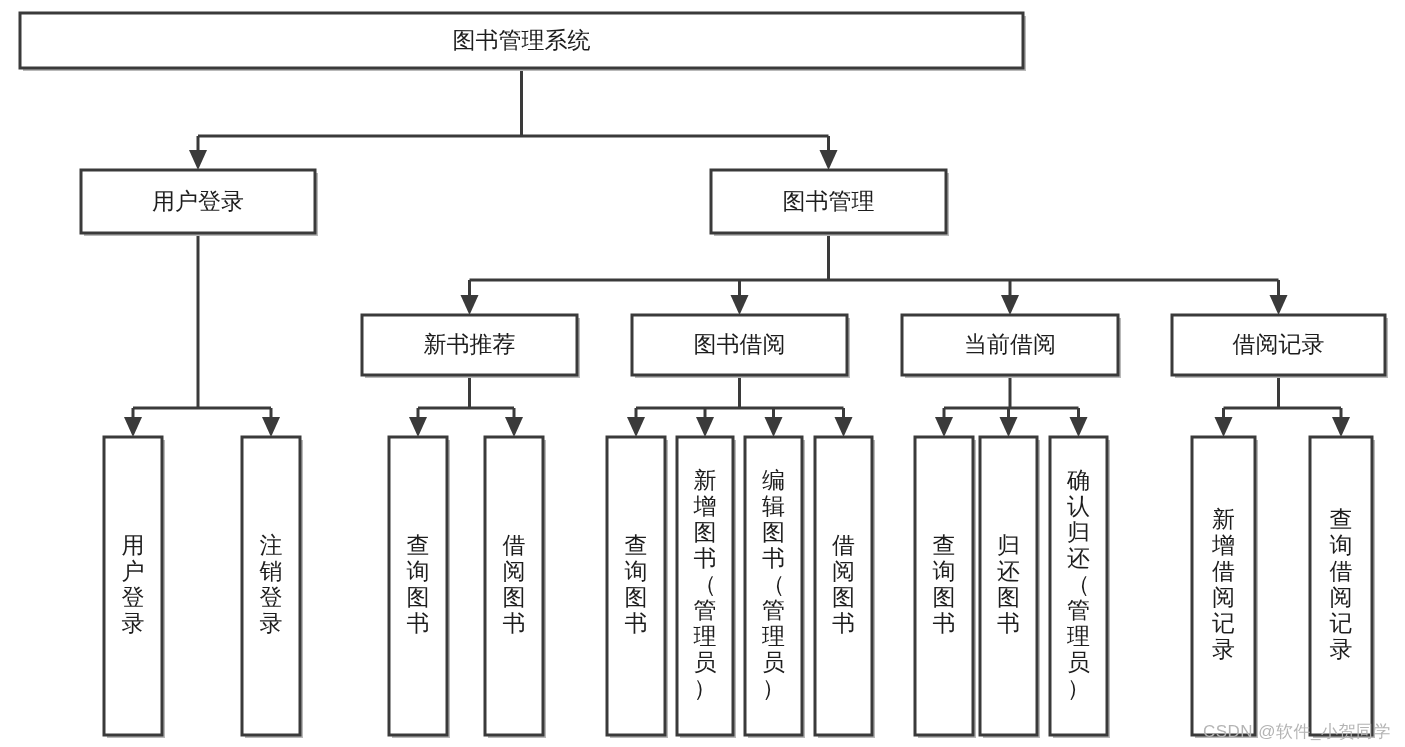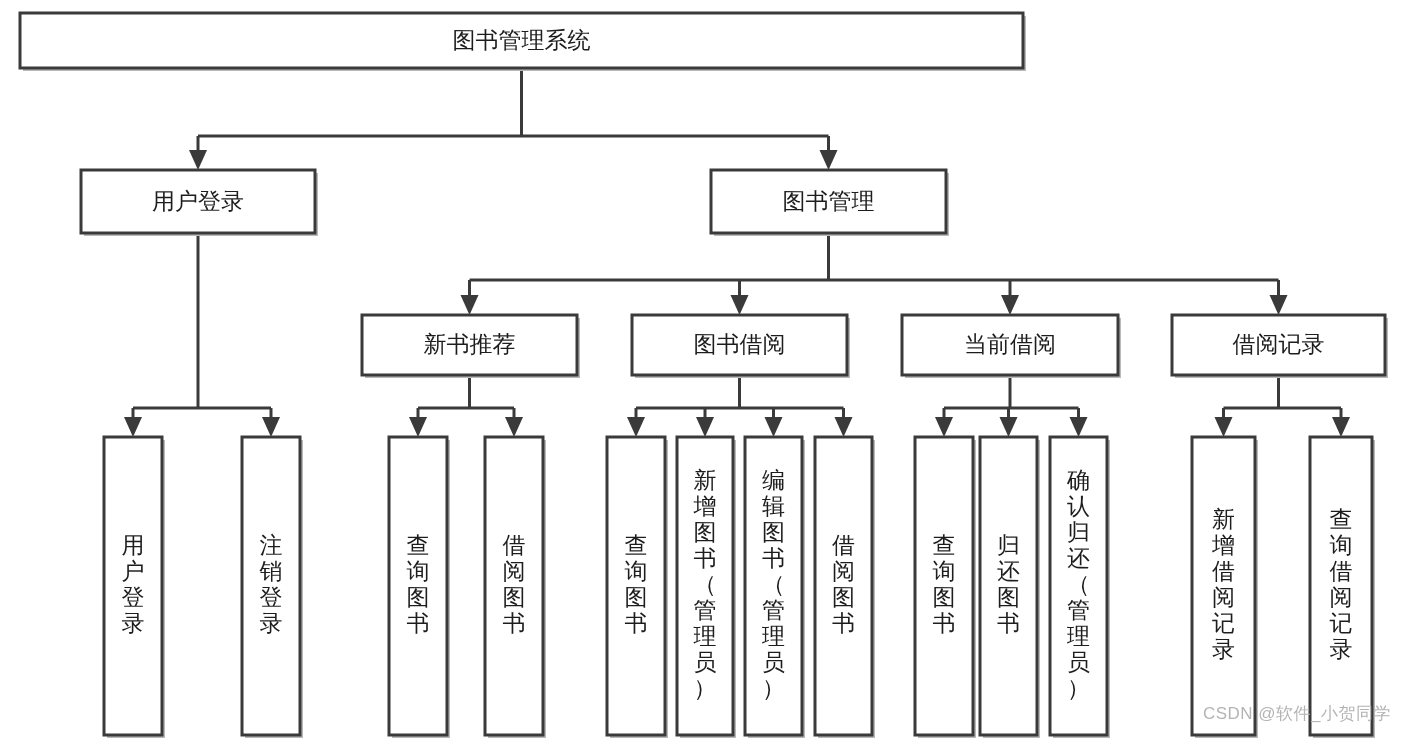--- a/index.html
+++ b/index.html
@@ -28,7 +28,7 @@
 
   .watermark{
     position:absolute;
-    right:14px;bottom:22px;
+    right:14px;bottom:4px;
     font-family:"Liberation Sans","DejaVu Sans",sans-serif;
     font-size:17px;
     color:#b4b4b4;

